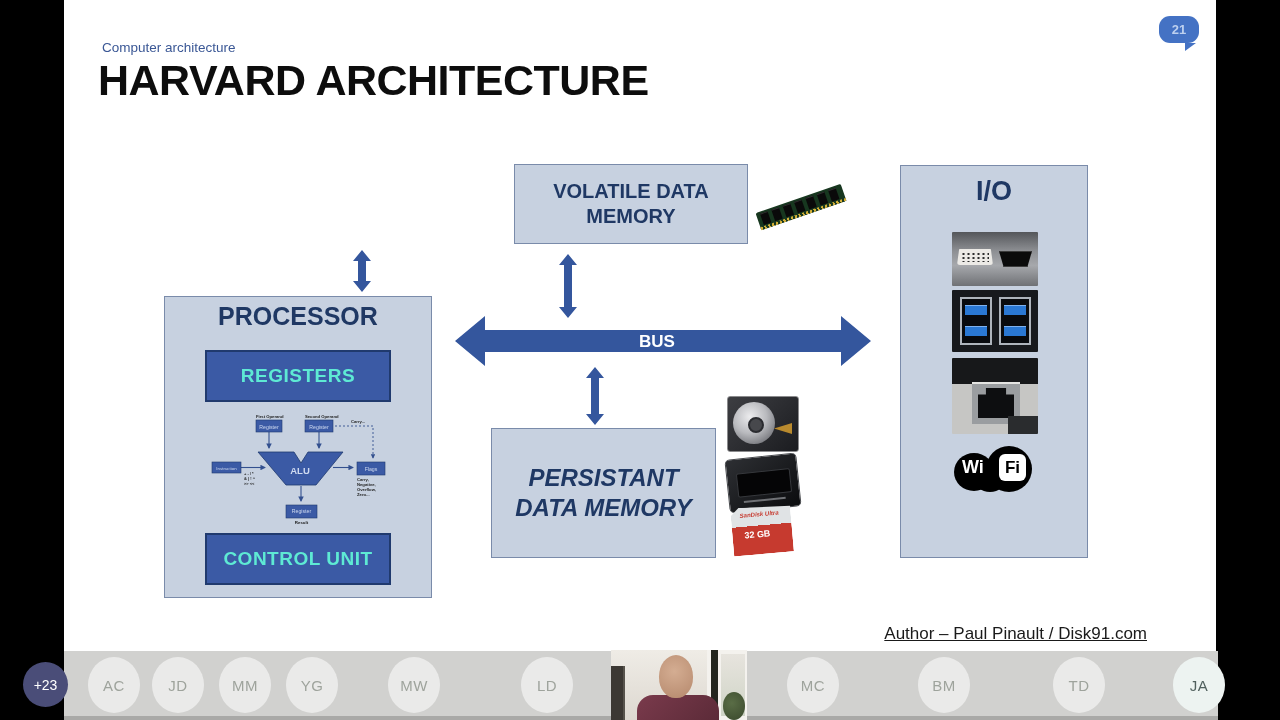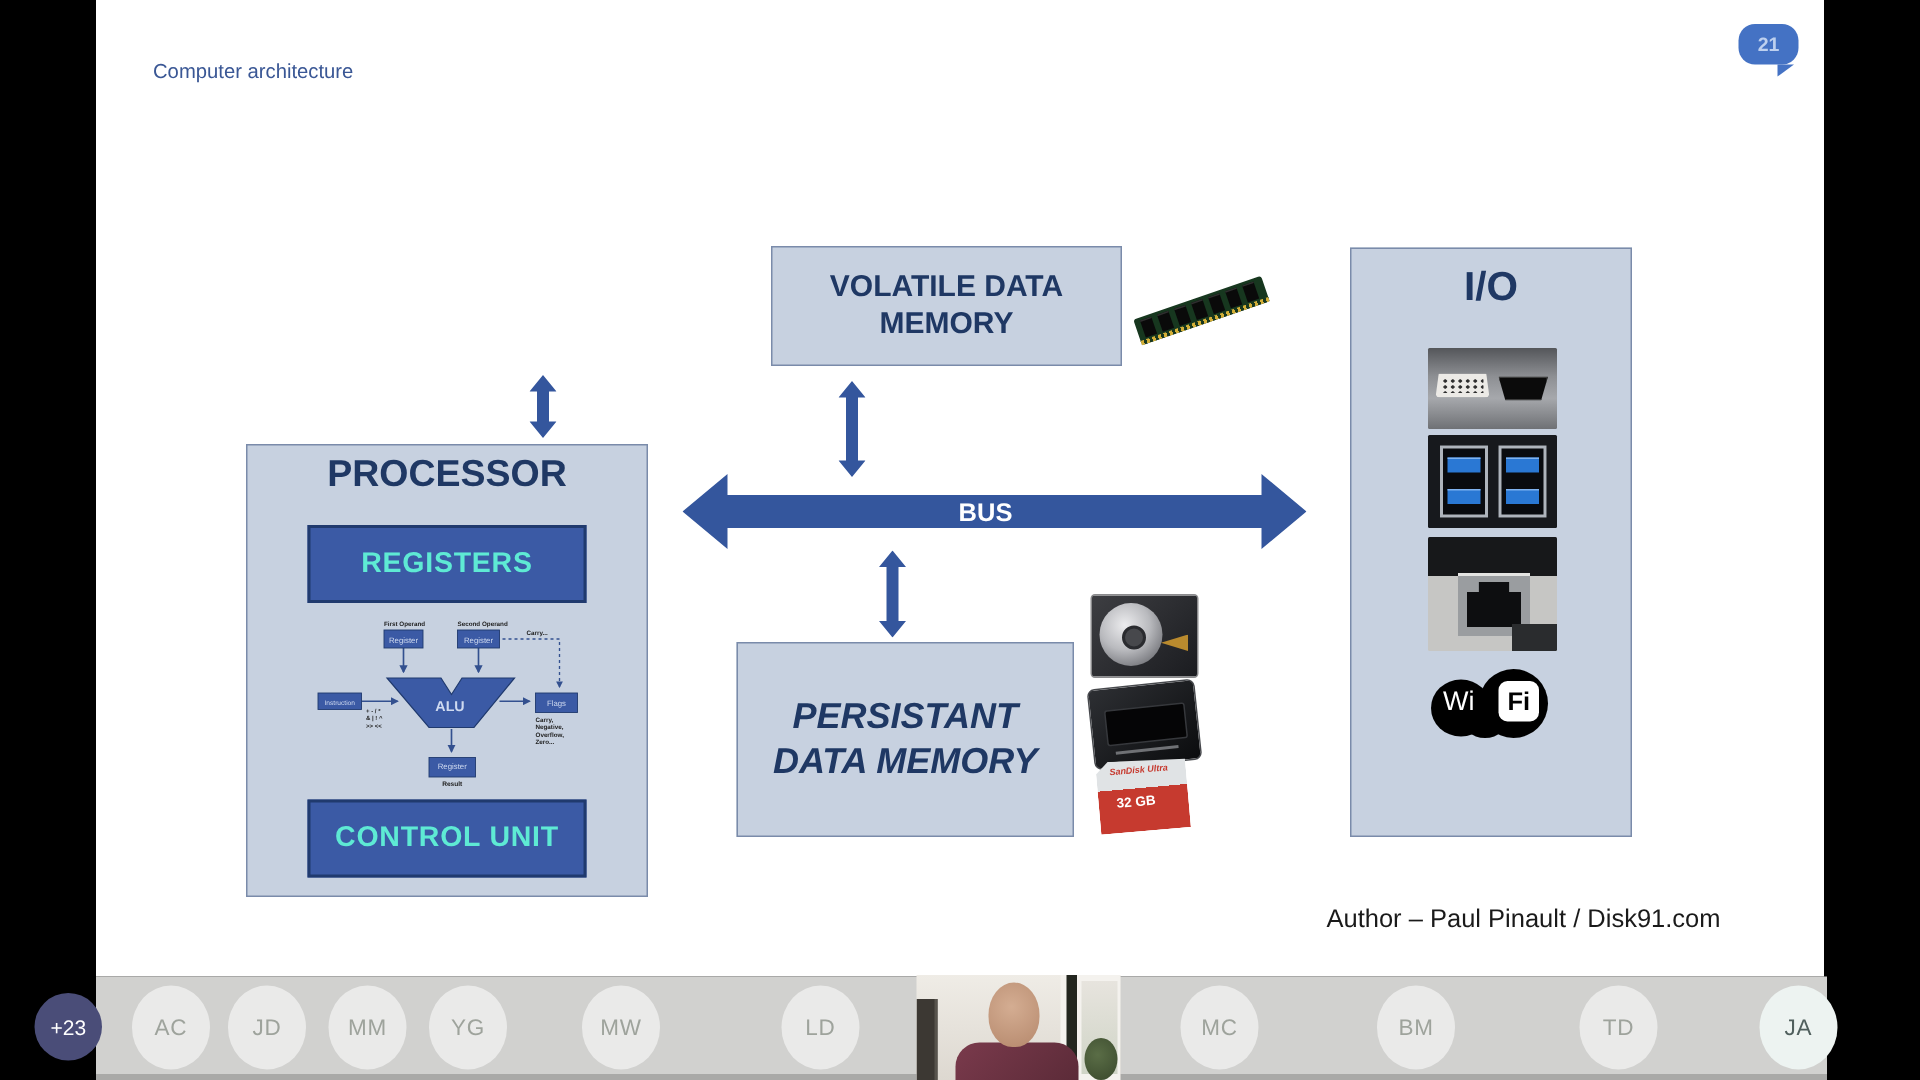--- a/index.html
+++ b/index.html
@@ -126,6 +126,7 @@
   <div id="slide" class="abs">
 
     <div id="eyebrow" class="abs">Computer architecture</div>
+    <div id="title" class="abs">HARVARD ARCHITECTURE</div>
     <div id="slide-num" class="abs">21</div>
 
 

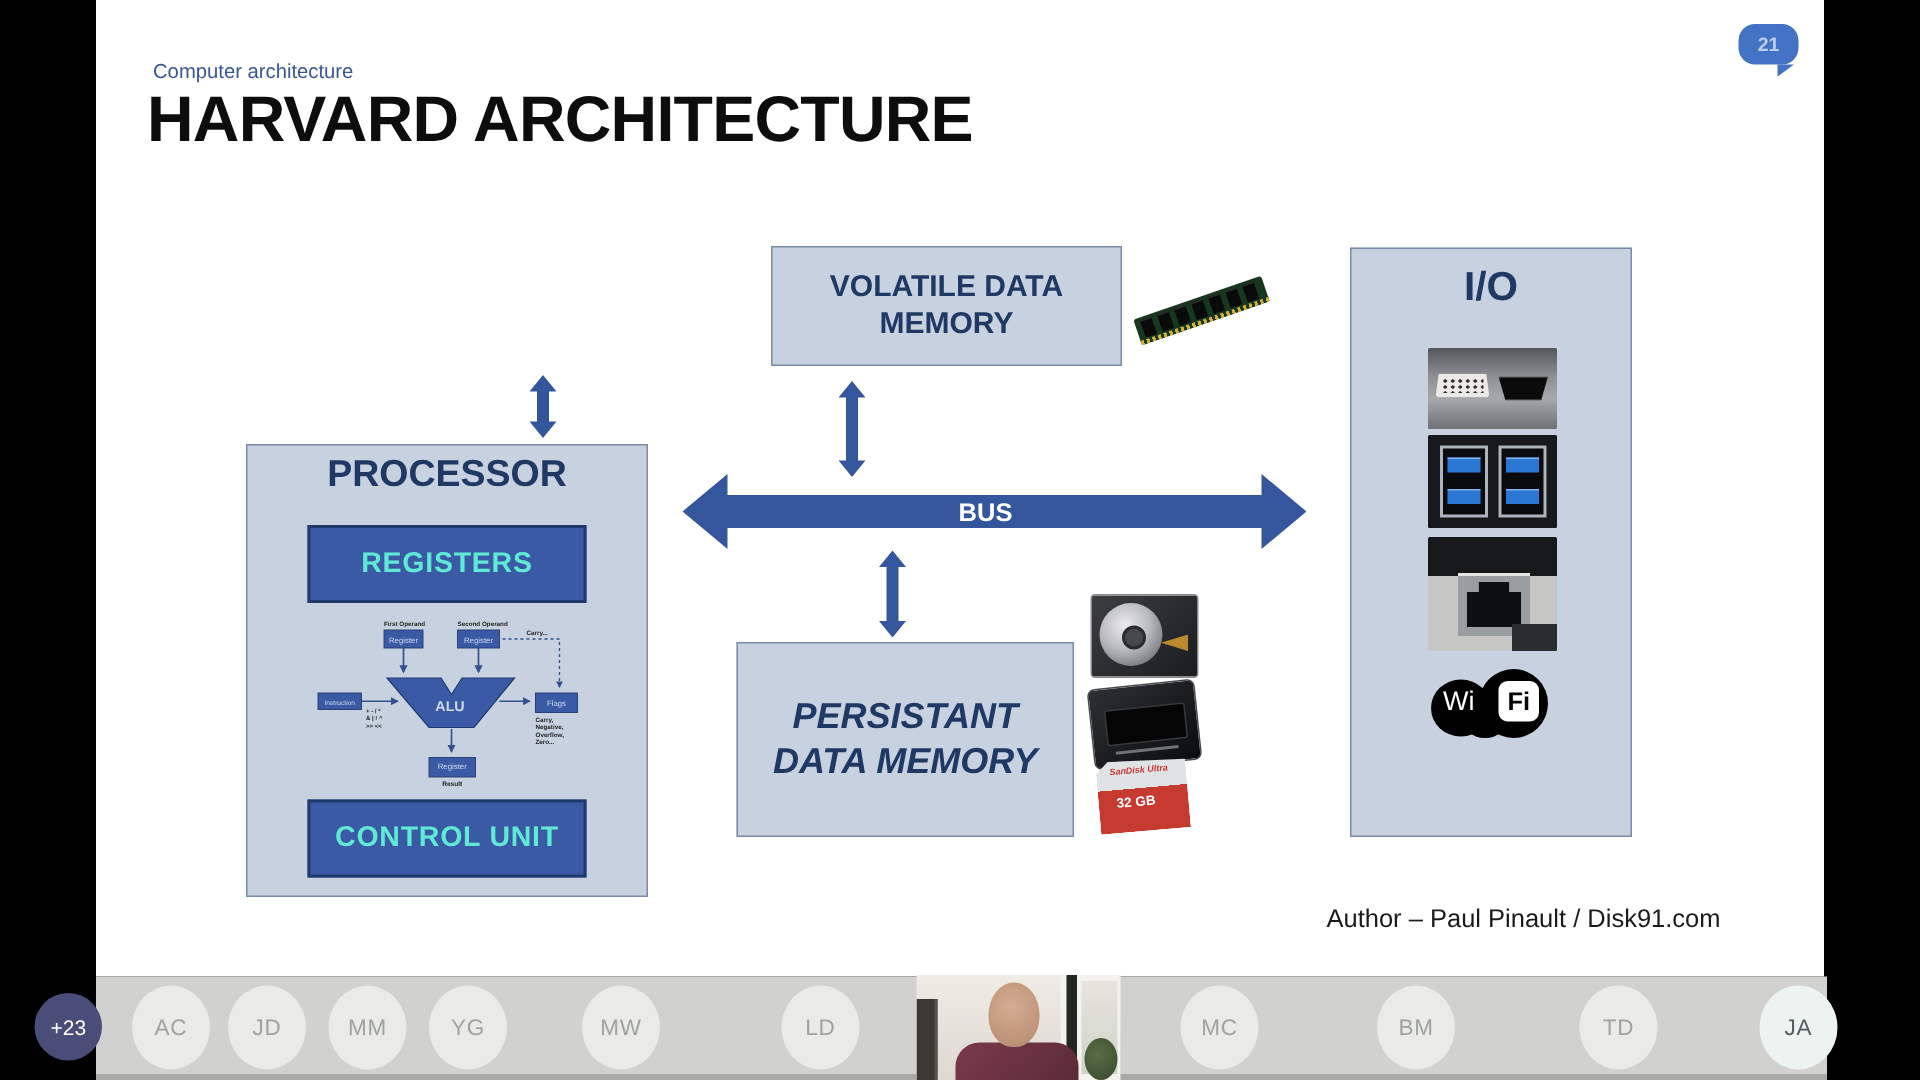--- a/index.html
+++ b/index.html
@@ -65,7 +65,7 @@
   #eth-shadow{left:56px;top:58px;width:30px;height:18px;background:#2a2c2e;}
   #img-wifi{left:888px;top:442px;width:86px;height:52px;background:transparent;}
   .wifi-blob{position:absolute;background:#000;border-radius:50%;}
-  #wifi-wi{left:10px;top:15px;font-size:18px;font-weight:normal;color:#fff;}
+  #wifi-wi{left:10px;top:15px;font-size:18px;font-weight:bold;color:#fff;}
   #wifi-fi{left:47px;top:12px;width:27px;height:27px;background:#fff;border-radius:6px;
            display:flex;align-items:center;justify-content:center;font-size:17px;font-weight:bold;color:#000;}
 

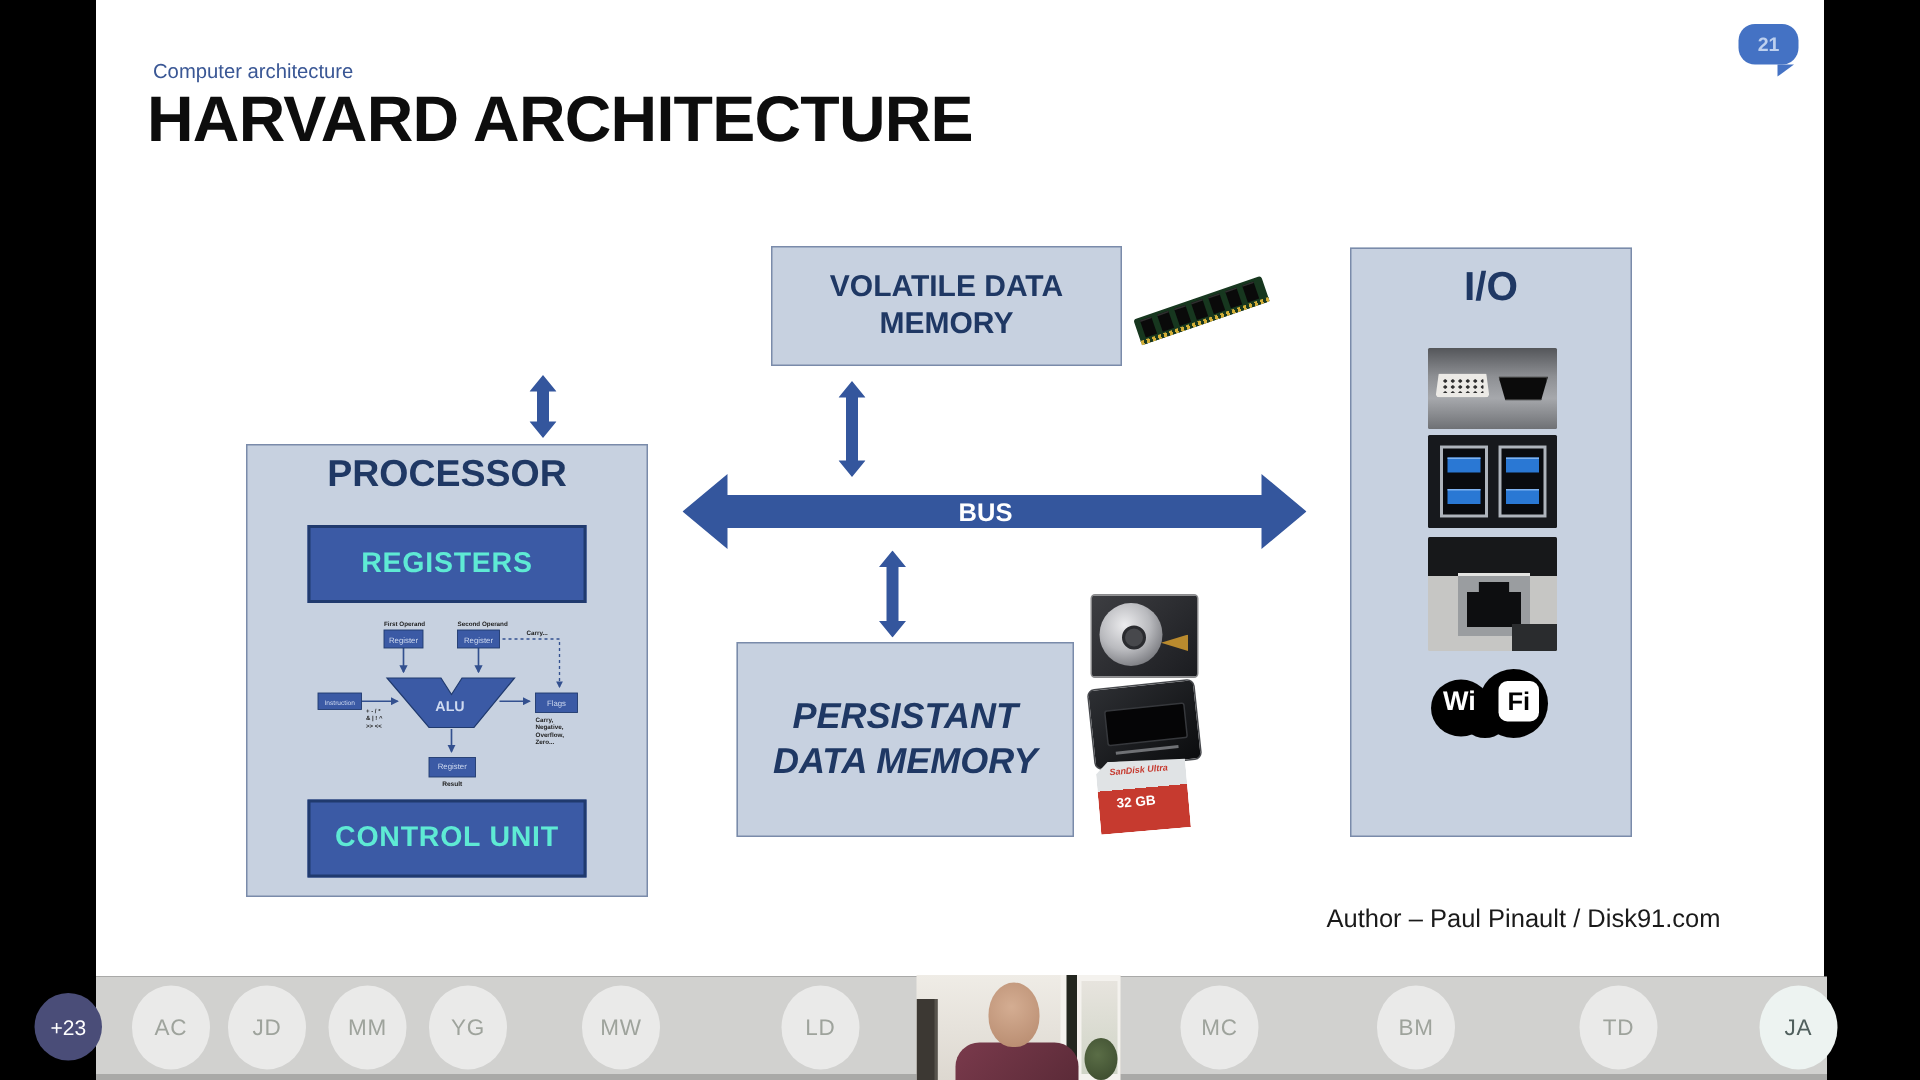--- a/index.html
+++ b/index.html
@@ -38,7 +38,7 @@
   #box-io{left:836px;top:165px;width:188px;height:393px;}
   #lbl-io{left:836px;top:176px;width:188px;text-align:center;font-size:27px;font-weight:bold;color:#1f3864;}
 
-  #author{right:69px;top:603px;font-size:17px;color:#1a1a1a;}
+  #author{right:69px;top:624px;font-size:17px;color:#1a1a1a;text-decoration:underline;}
 
   .blue-shape{fill:#34569d;}
 

